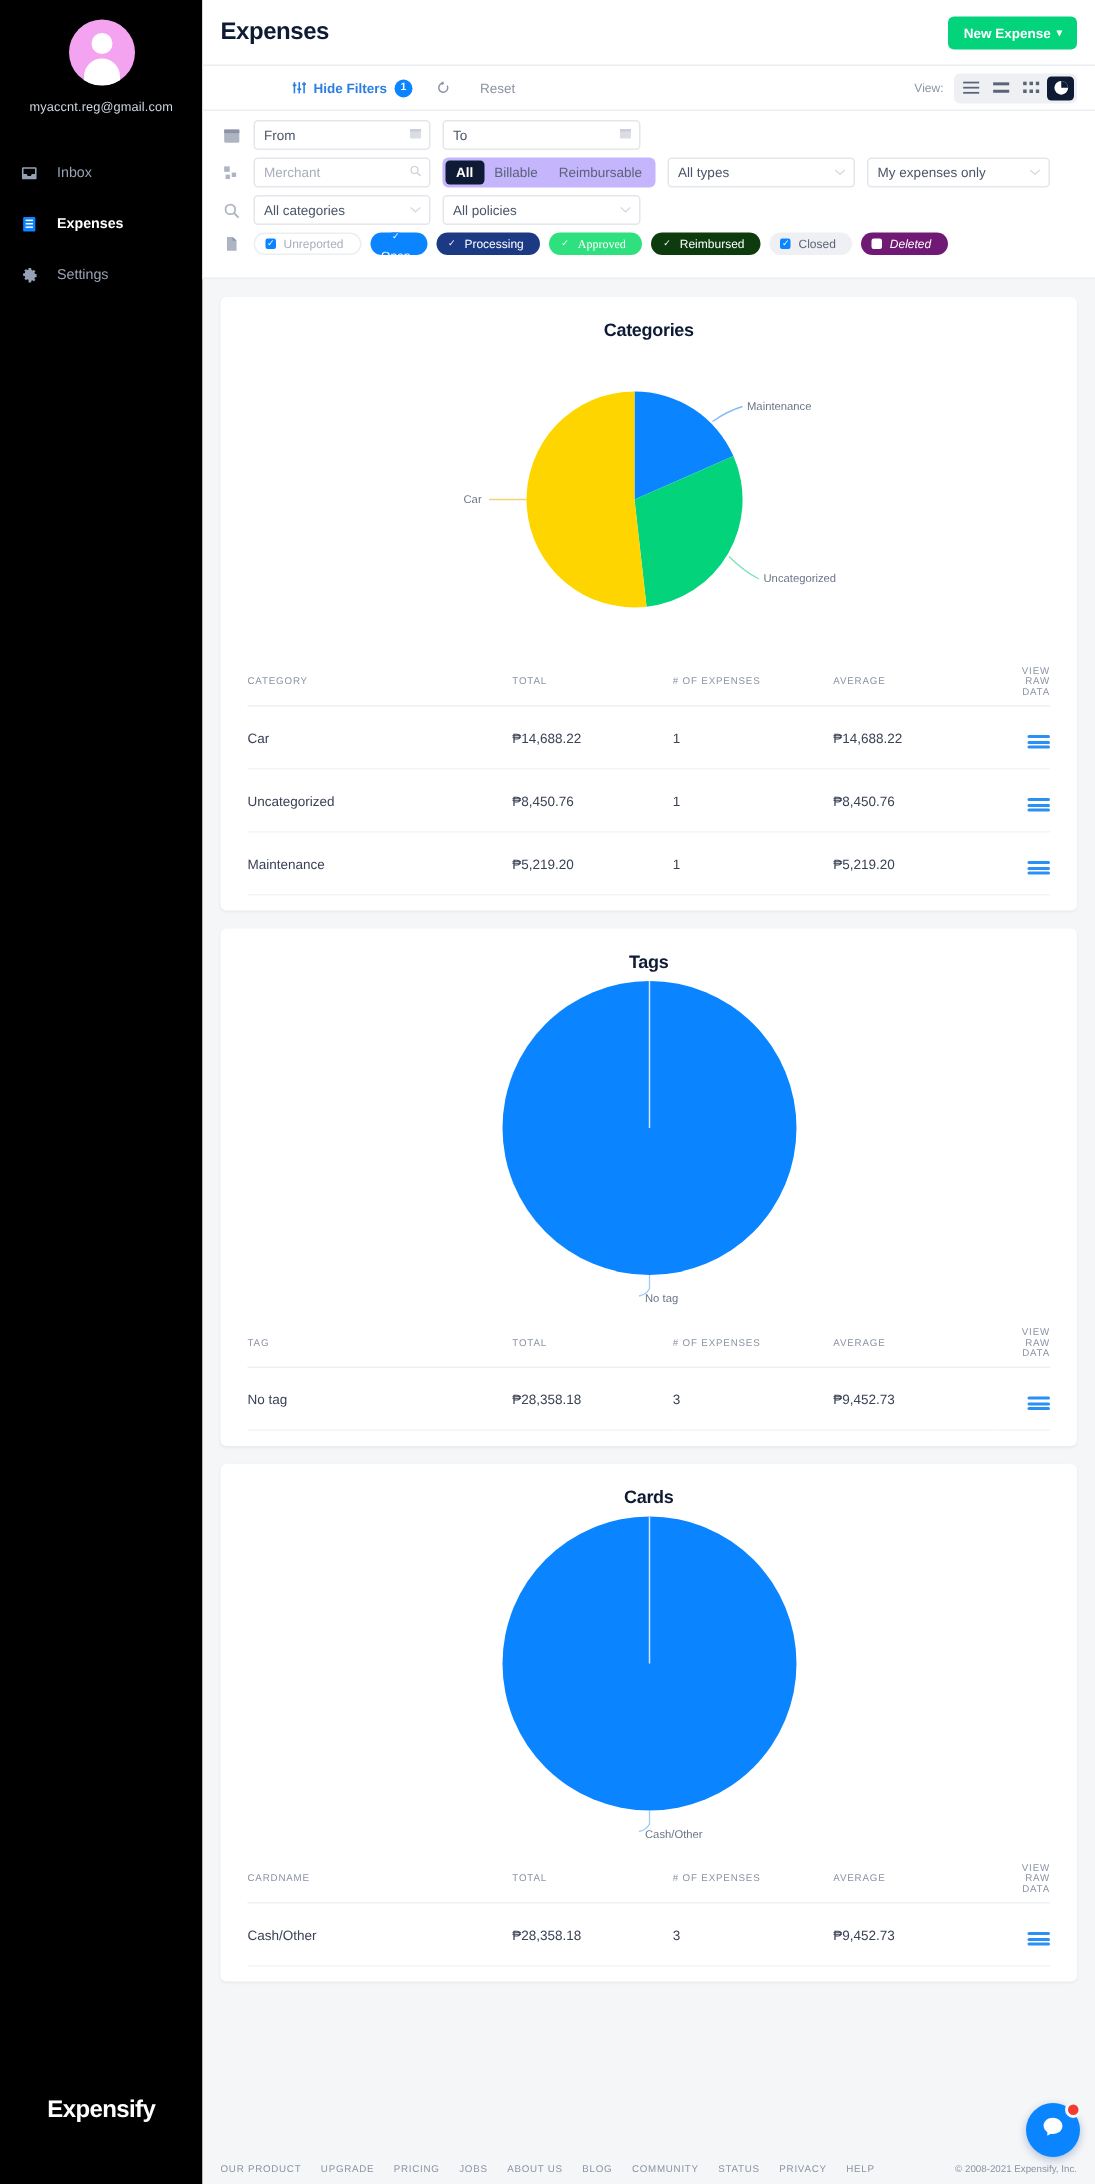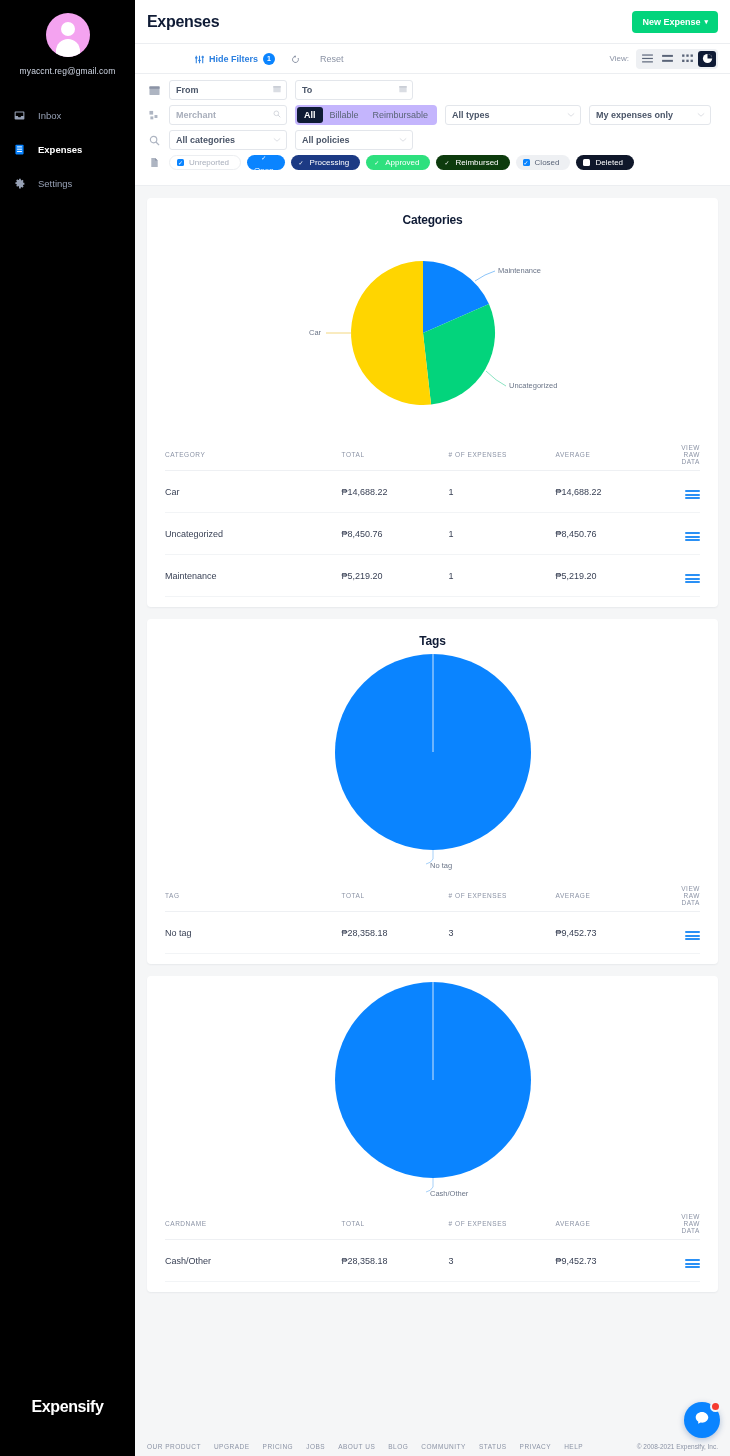--- a/index.html
+++ b/index.html
@@ -105,7 +105,6 @@
     height: 20px; background: #fff; border: 1px solid #e3e6eb; border-radius: 3px;
     display: flex; align-items: center; padding: 0 6px; font-size: 9px; color: #4a5568;
     position: relative;
-    font-weight: bold;
   }
   .fld.placeholder-txt { color: #a8aebb; }
   .fld-w1 { width: 118px; }

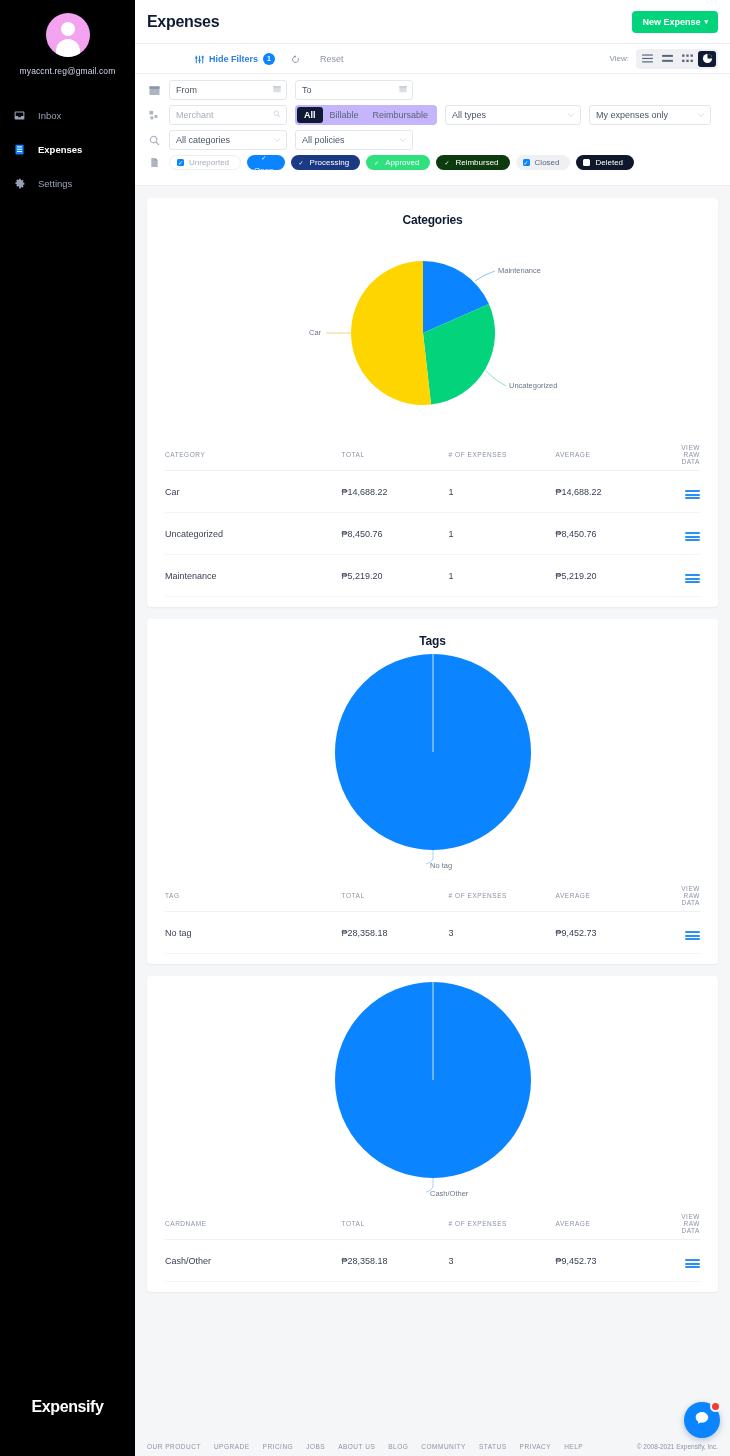--- a/index.html
+++ b/index.html
@@ -108,7 +108,7 @@
   }
   .fld.placeholder-txt { color: #a8aebb; }
   .fld-w1 { width: 118px; }
-  .fld-w2 { width: 118px; }
+  .fld-w2 { width: 132px; }
   .fld-w3 { width: 118px; }
   .fld-w4 { width: 136px; }
   .fld-w5 { width: 122px; }

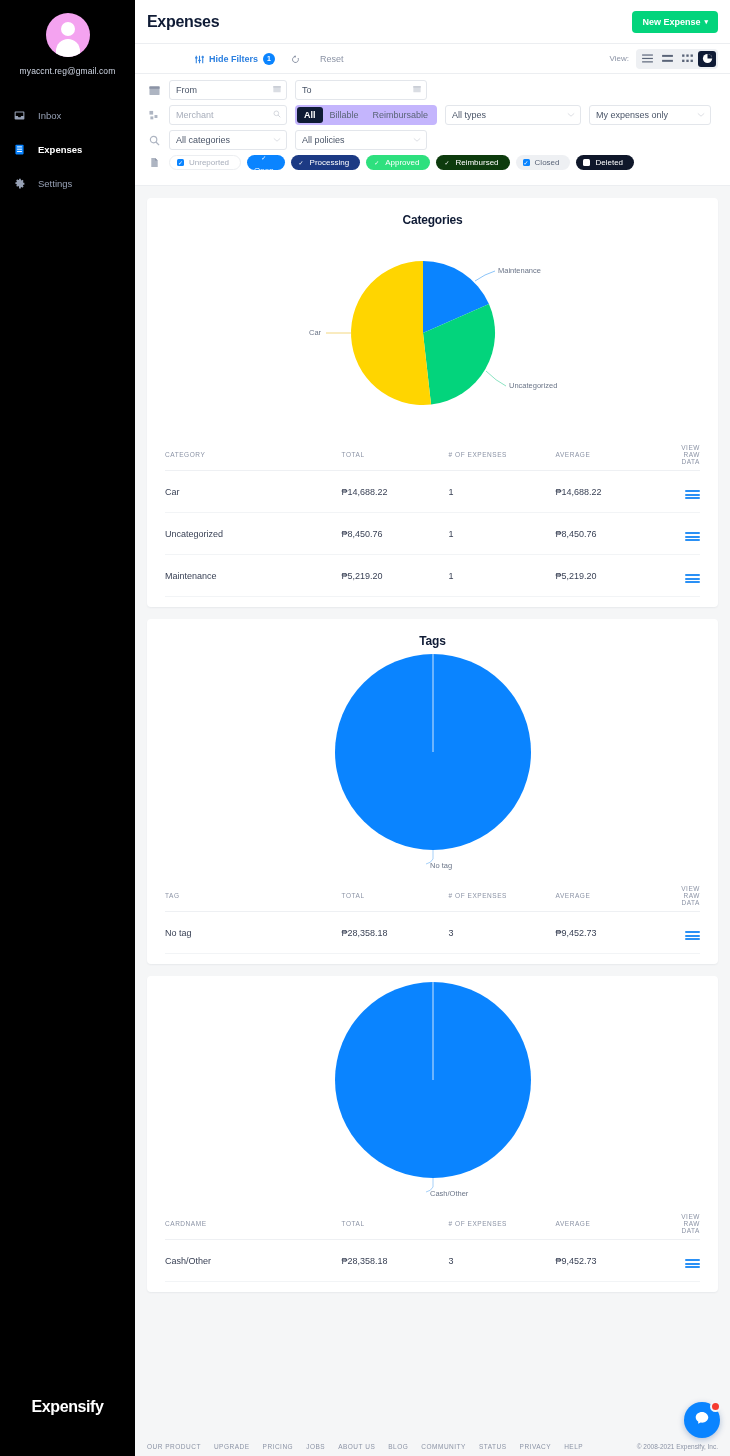--- a/index.html
+++ b/index.html
@@ -110,7 +110,7 @@
   .fld-w1 { width: 118px; }
   .fld-w2 { width: 132px; }
   .fld-w3 { width: 118px; }
-  .fld-w4 { width: 136px; }
+  .fld-w4 { width: 125px; }
   .fld-w5 { width: 122px; }
   .fld-ico-right { position: absolute; right: 5px; top: 50%; transform: translateY(-50%); opacity: .45; }
 

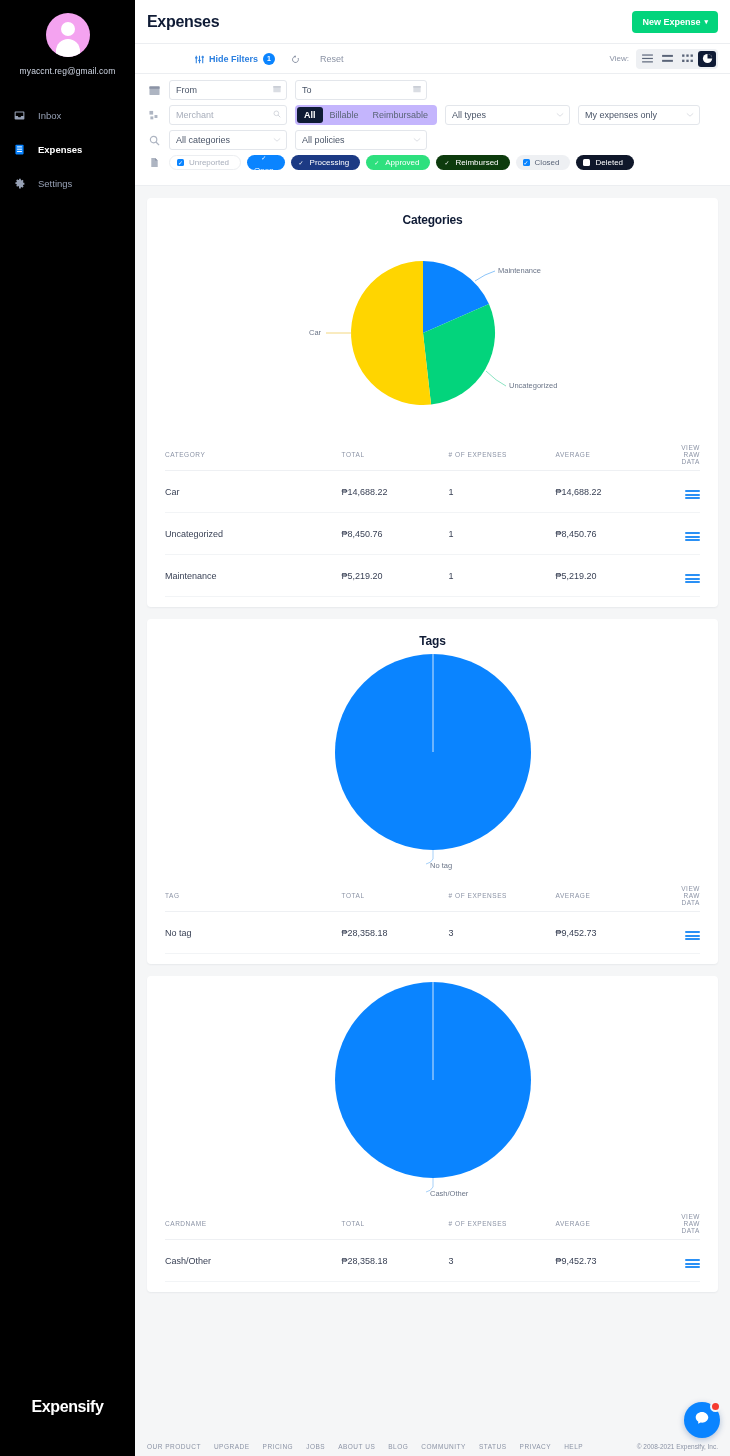--- a/index.html
+++ b/index.html
@@ -137,7 +137,7 @@
   .pill-open .cb { background: #0a84ff; color: #fff; }
   .pill-processing { background: #1c3a84; color: #fff; }
   .pill-processing .cb { background: #1c3a84; color: #fff; }
-  .pill-approved { background: #2ee07e; color: #fff; }
+  .pill-approved { background: #2ee07e; color: #fff; font-family: Liberation Serif, serif; }
   .pill-approved .cb { background: #2ee07e; color: #fff; }
   .pill-reimbursed { background: #0d3b0d; color: #fff; }
   .pill-reimbursed .cb { background: #0d3b0d; color: #fff; }

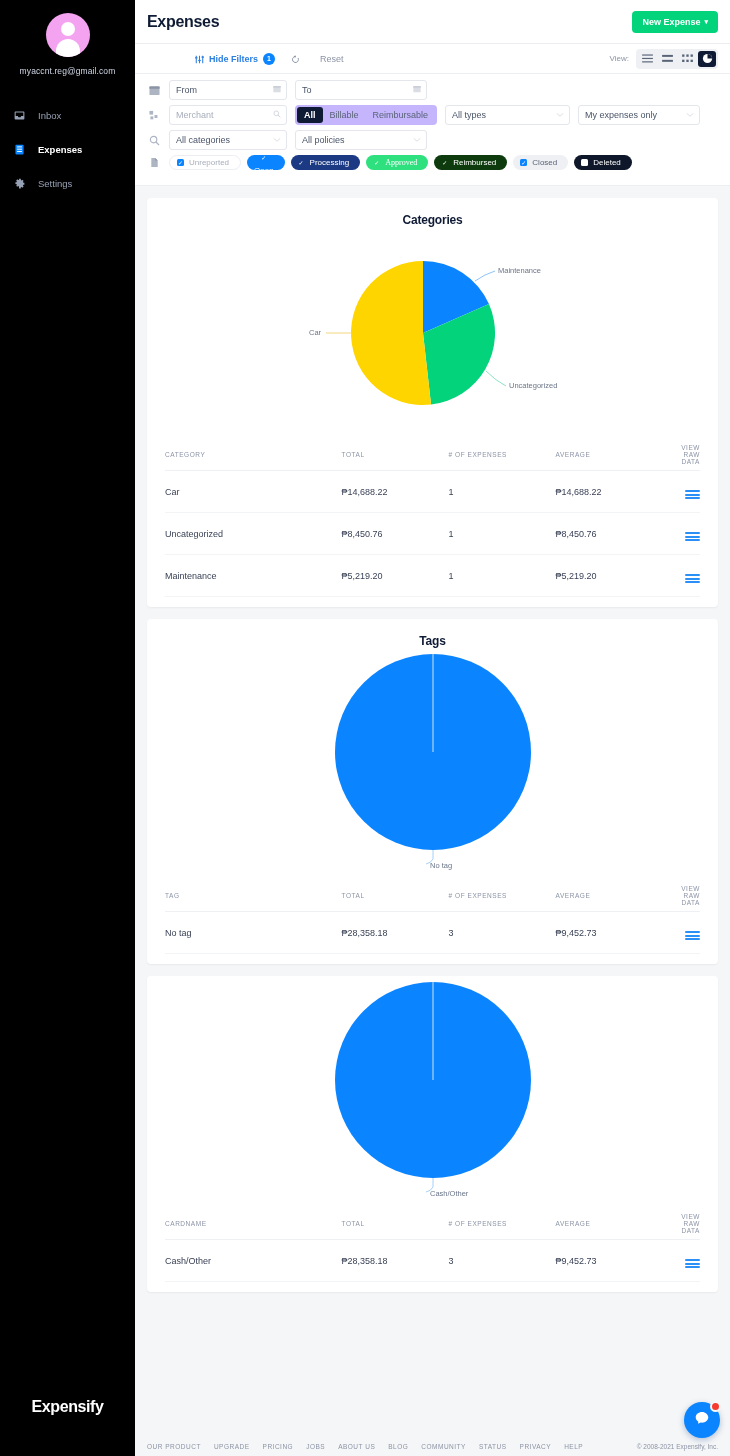--- a/index.html
+++ b/index.html
@@ -143,7 +143,7 @@
   .pill-reimbursed .cb { background: #0d3b0d; color: #fff; }
   .pill-closed { background: #eef0f3; color: #5a6478; }
   .pill-closed .cb { background: #0a84ff; color: #fff; }
-  .pill-deleted { background: #0f172a; color: #fff; }
+  .pill-deleted { background: #701a75; color: #fff; font-style: italic; }
   .pill-deleted .cb { background: #fff; color: #f53b30; }
 
   

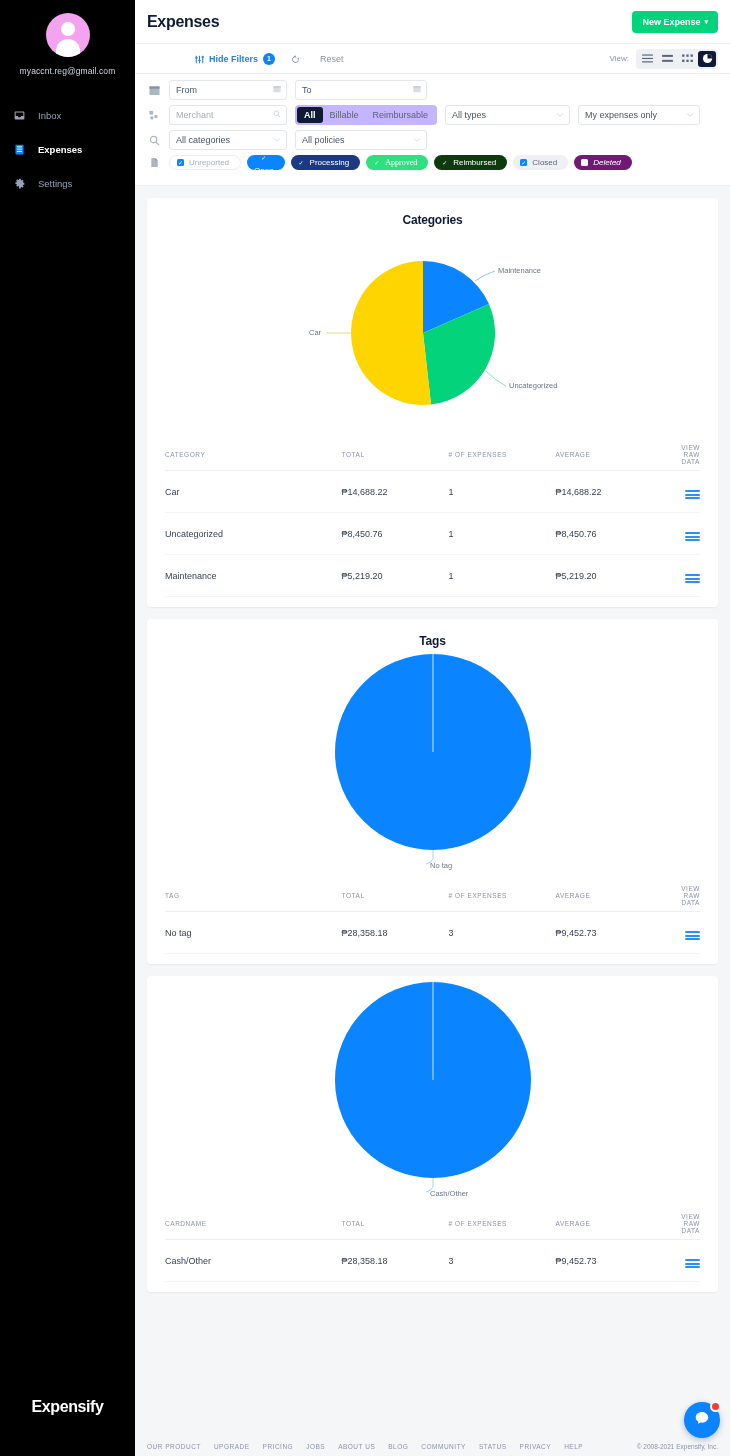--- a/index.html
+++ b/index.html
@@ -580,6 +580,7 @@
       </section>
 
       <section class="card">
+        <div class="card-title">Cards</div>
         <div class="chart-area" style="height:232px;">
           <svg width="420" height="225" viewBox="0 0 420 225">
             <circle cx="210" cy="100" r="98" fill="#0a84ff"></circle>

